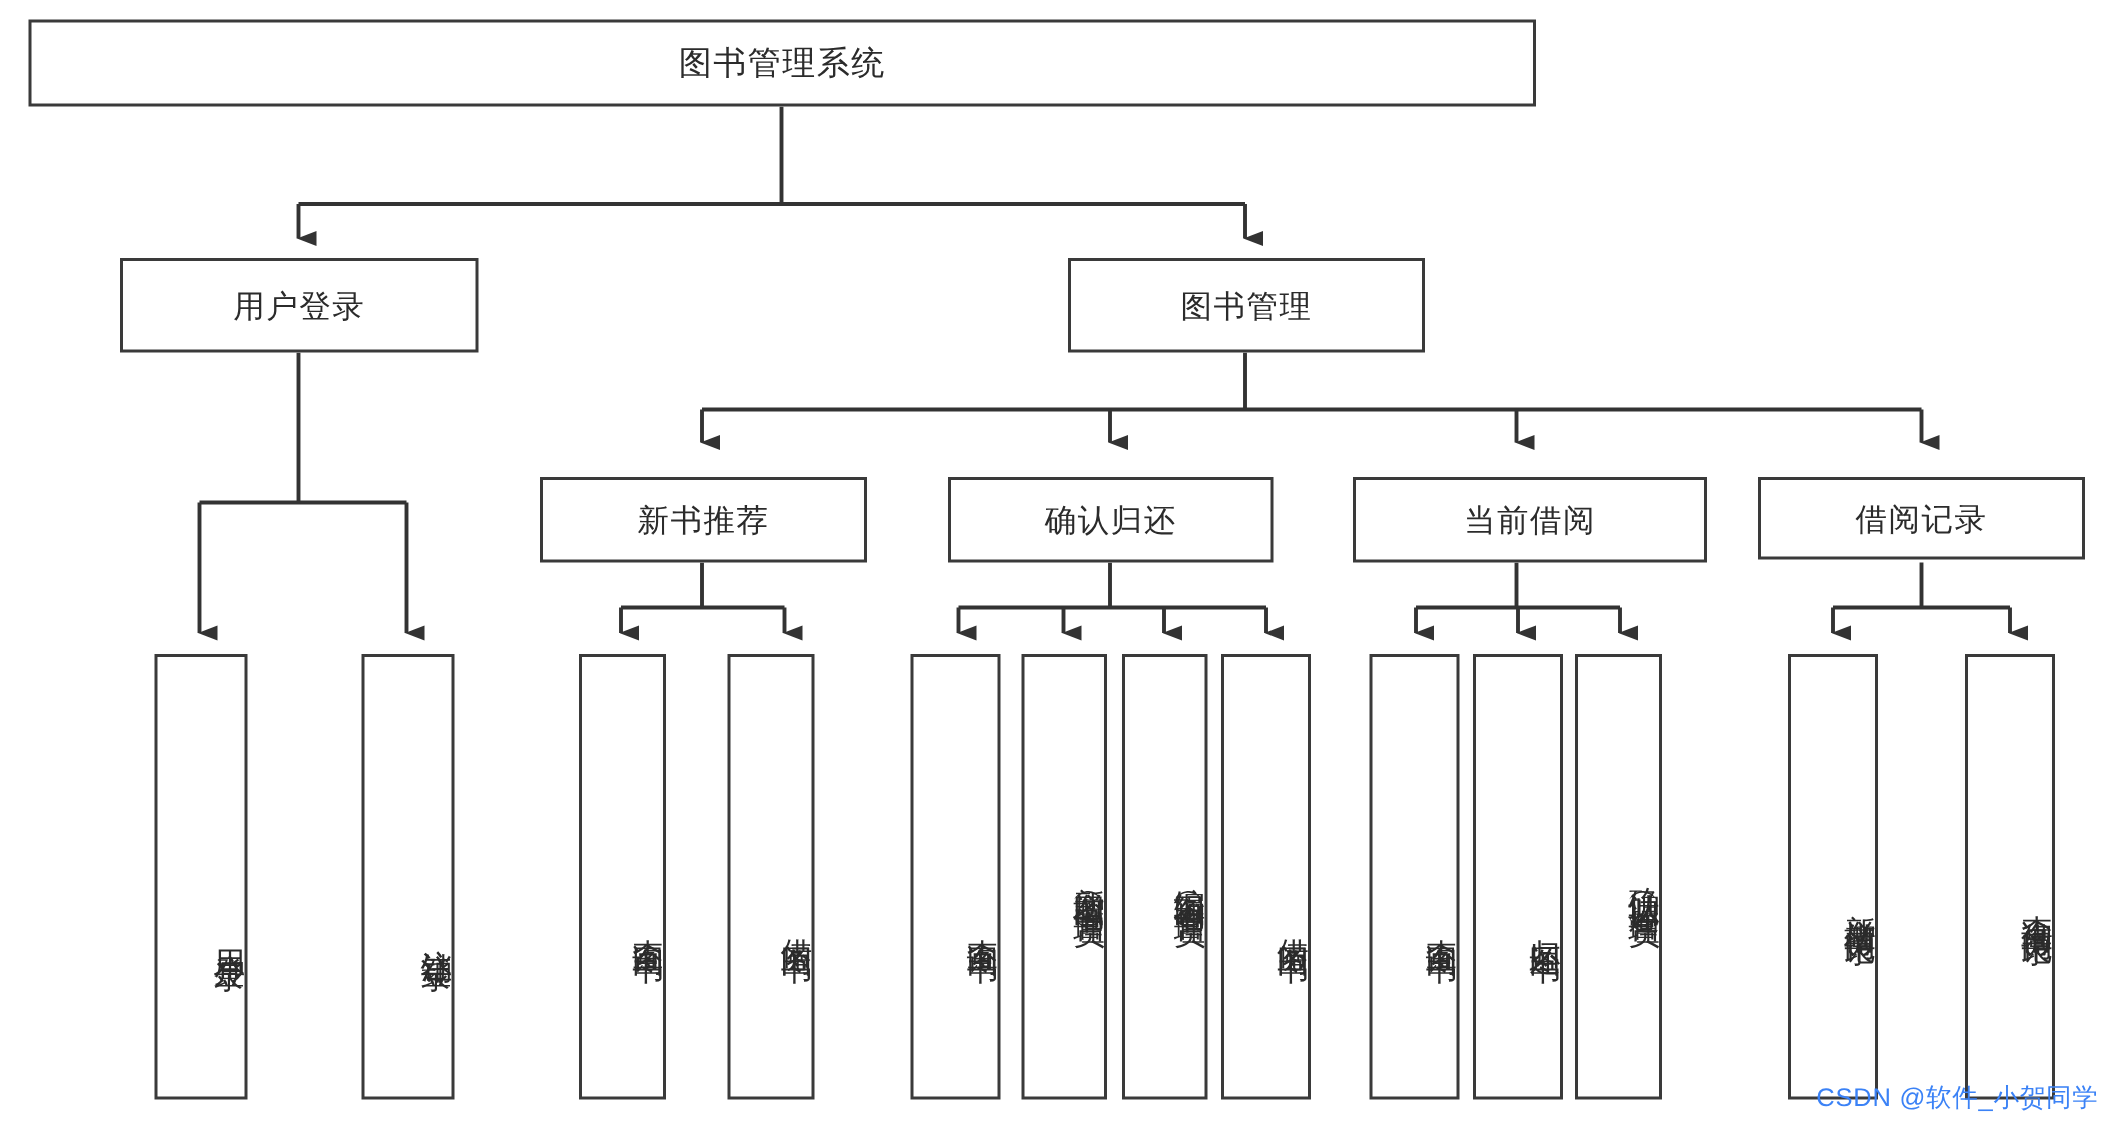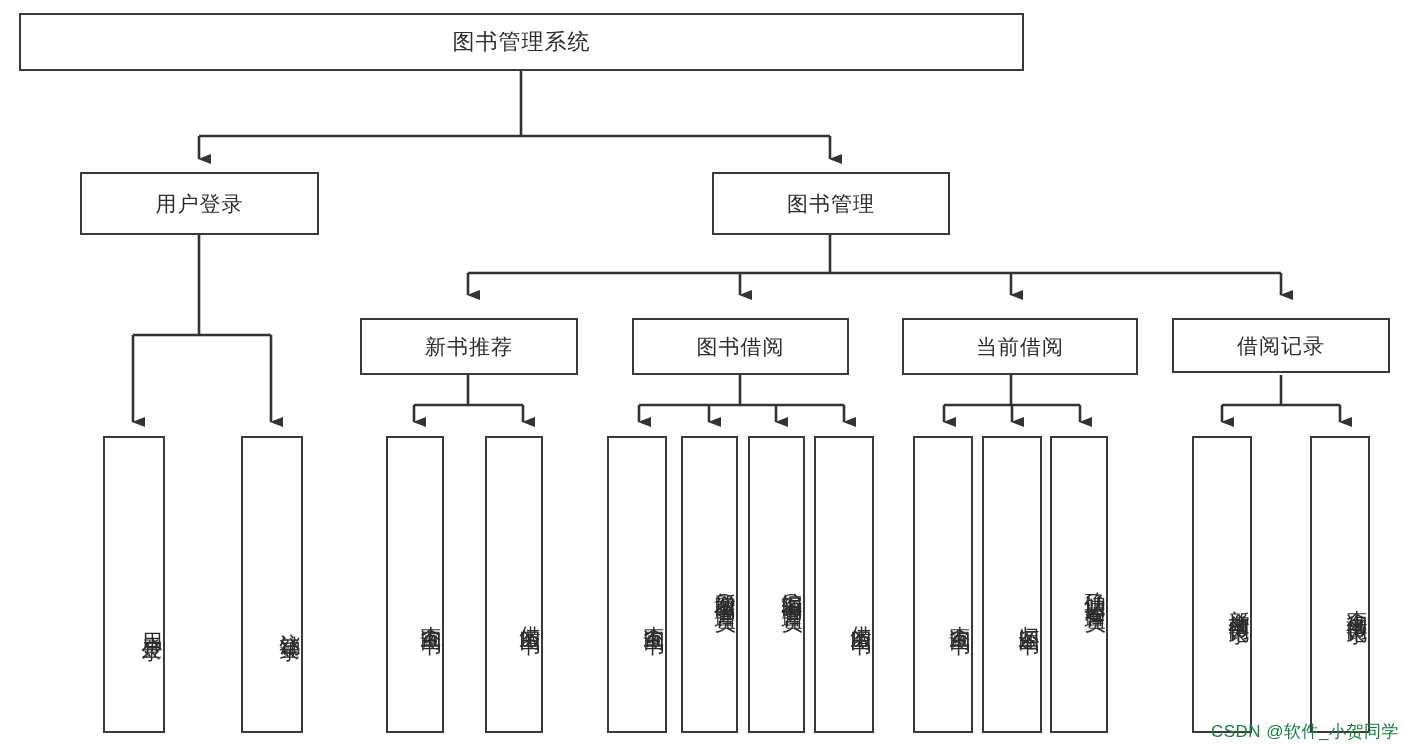--- a/index.html
+++ b/index.html
@@ -80,7 +80,7 @@
   <div class="node h" style="left:712px;top:172px;width:238px;height:63px;">图书管理</div>
 
   <div class="node h" style="left:360px;top:318px;width:218px;height:57px;font-family:Liberation Serif, serif;">新书推荐</div>
-  <div class="node h" style="left:632px;top:318px;width:217px;height:57px;">图书借阅</div>
+  <div class="node h" style="left:632px;top:318px;width:217px;height:57px;">确认归还</div>
   <div class="node h" style="left:902px;top:318px;width:236px;height:57px;">当前借阅</div>
   <div class="node h" style="left:1172px;top:318px;width:218px;height:55px;">借阅记录</div>
 

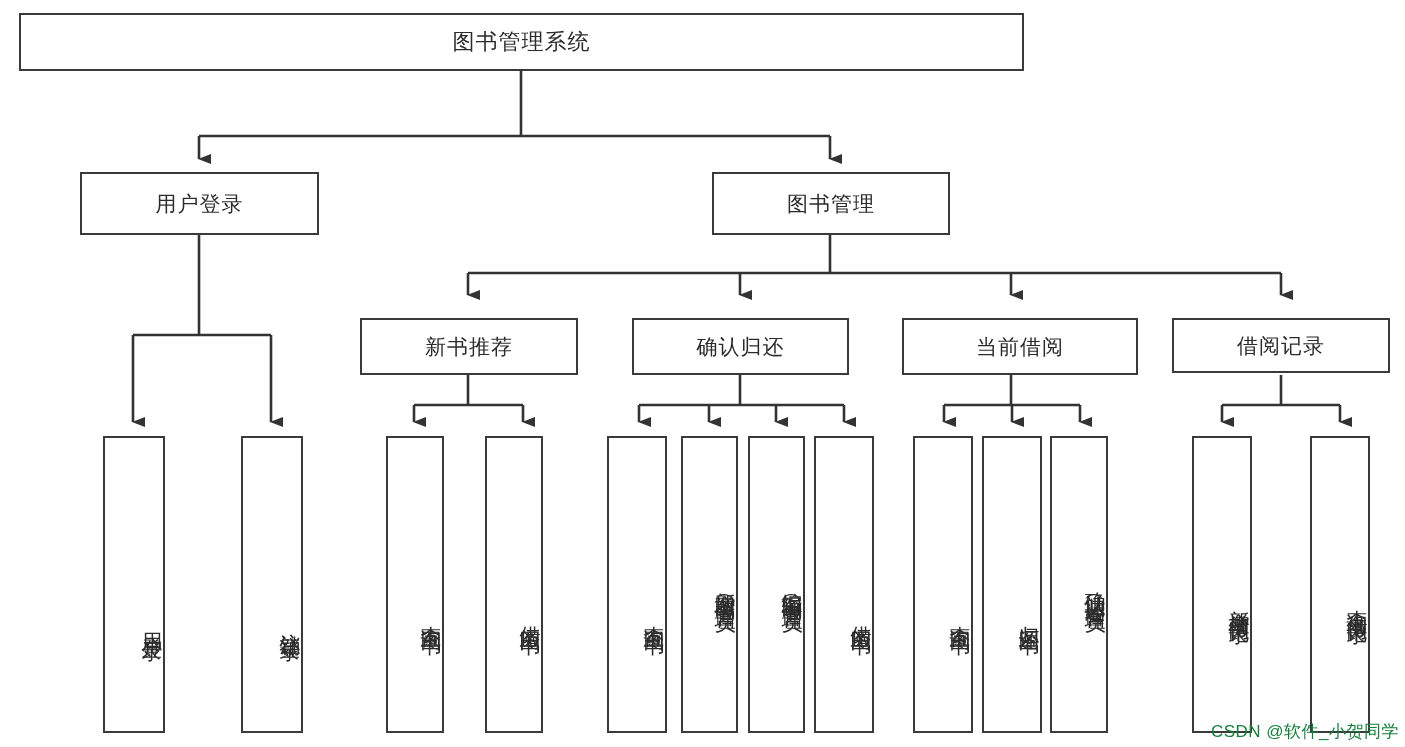--- a/index.html
+++ b/index.html
@@ -16,7 +16,7 @@
           letter-spacing:3px;padding-top:8px;line-height:1.05;}
   .node.root{font-size:22px;letter-spacing:1px;}
   .watermark{position:absolute;right:6px;bottom:4px;font-size:17px;
-             color:#15803d;letter-spacing:0.5px;white-space:nowrap;
+             color:#3b82f6;letter-spacing:0.5px;white-space:nowrap;
              pointer-events:none;}
 </style>
 </head>

